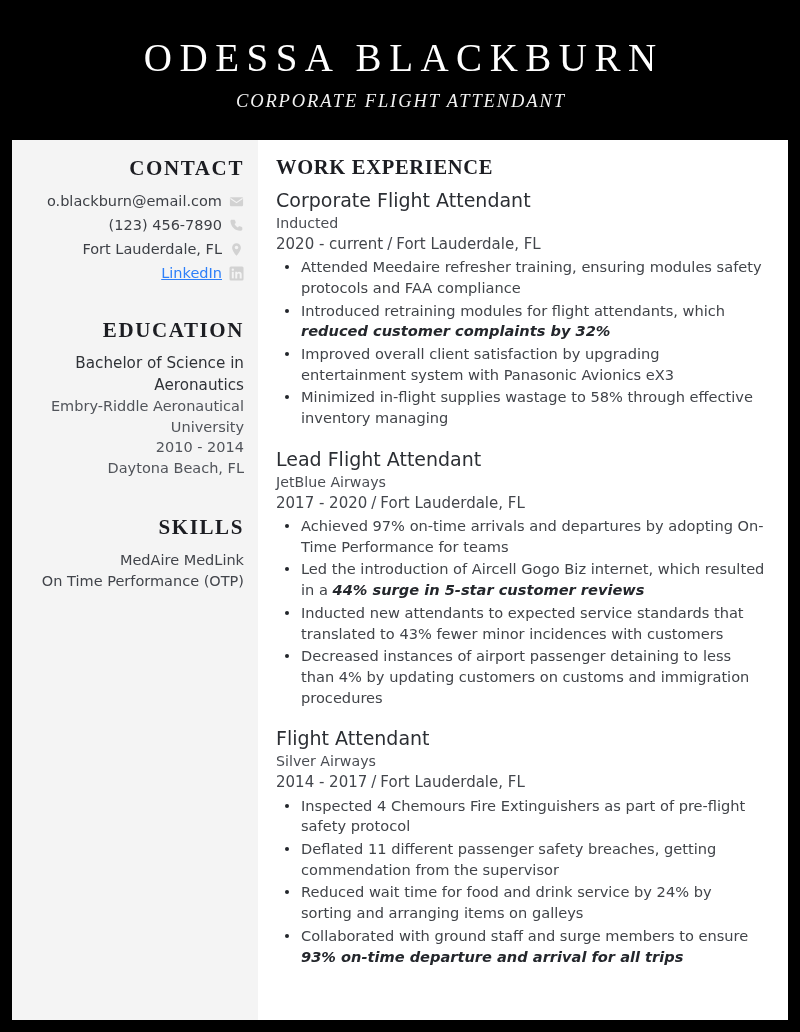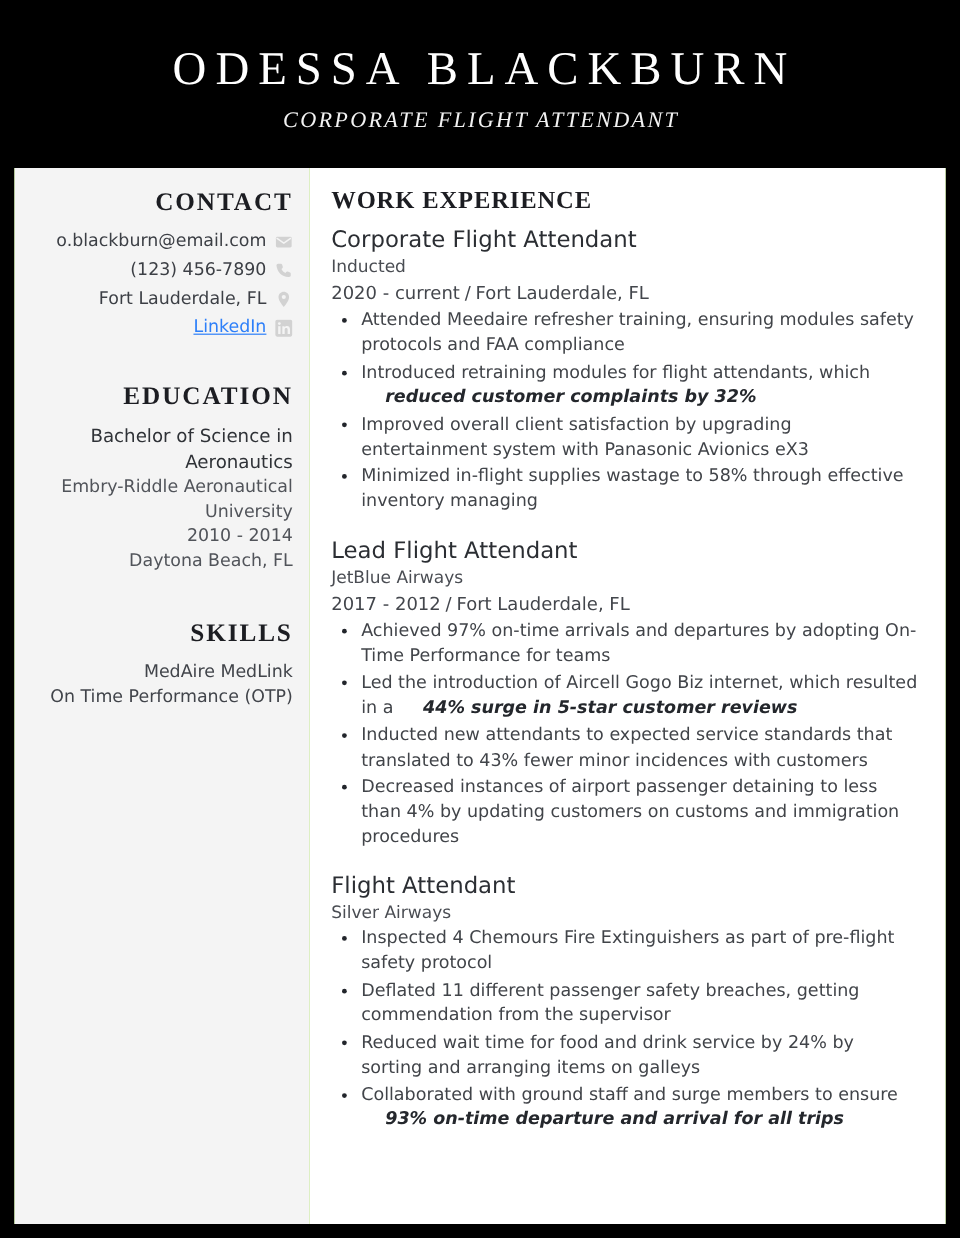--- a/index.html
+++ b/index.html
@@ -202,7 +202,6 @@
     font-weight: bold;
     font-style: italic;
     color: #24272c;
-    margin-left: 20px;
   }
 </style>
 </head>

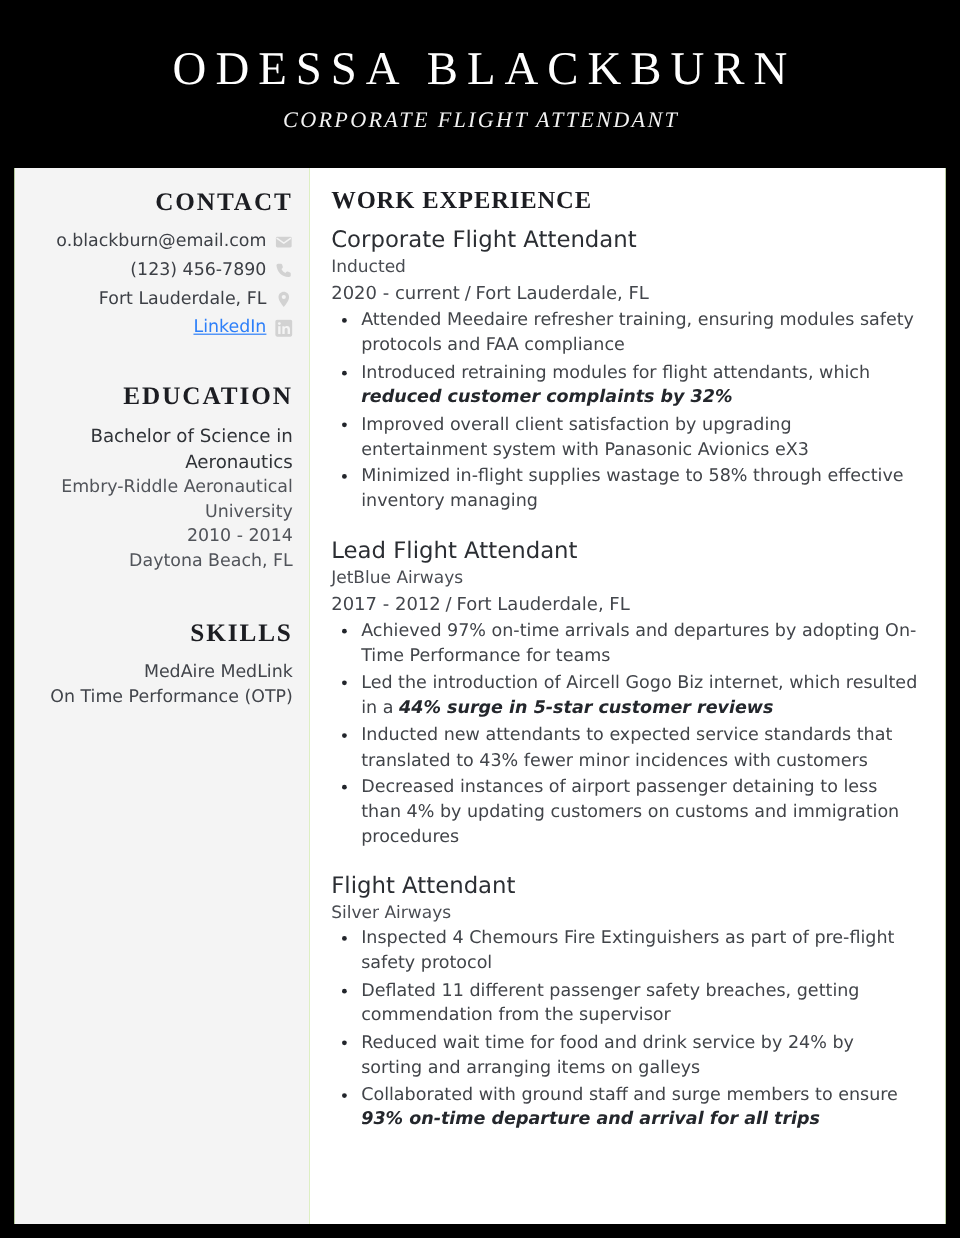--- a/index.html
+++ b/index.html
@@ -292,7 +292,7 @@
           <div class="job">
             <div class="job-title">Lead Flight Attendant</div>
             <div class="job-company">JetBlue Airways</div>
-            <div class="job-meta"><span>2017 - 2012</span><span class="sep">/</span><span>Fort Lauderdale, FL</span></div>
+            <div class="job-meta"><span>2017 - 2020</span><span class="sep">/</span><span>Fort Lauderdale, FL</span></div>
             <ul class="bullets">
               <li><span>Achieved 97% on-time arrivals and departures by adopting On-Time Performance for teams</span></li>
               <li><span>Led the introduction of Aircell Gogo Biz internet, which resulted in a </span><b>44% surge in 5-star customer reviews</b></li>

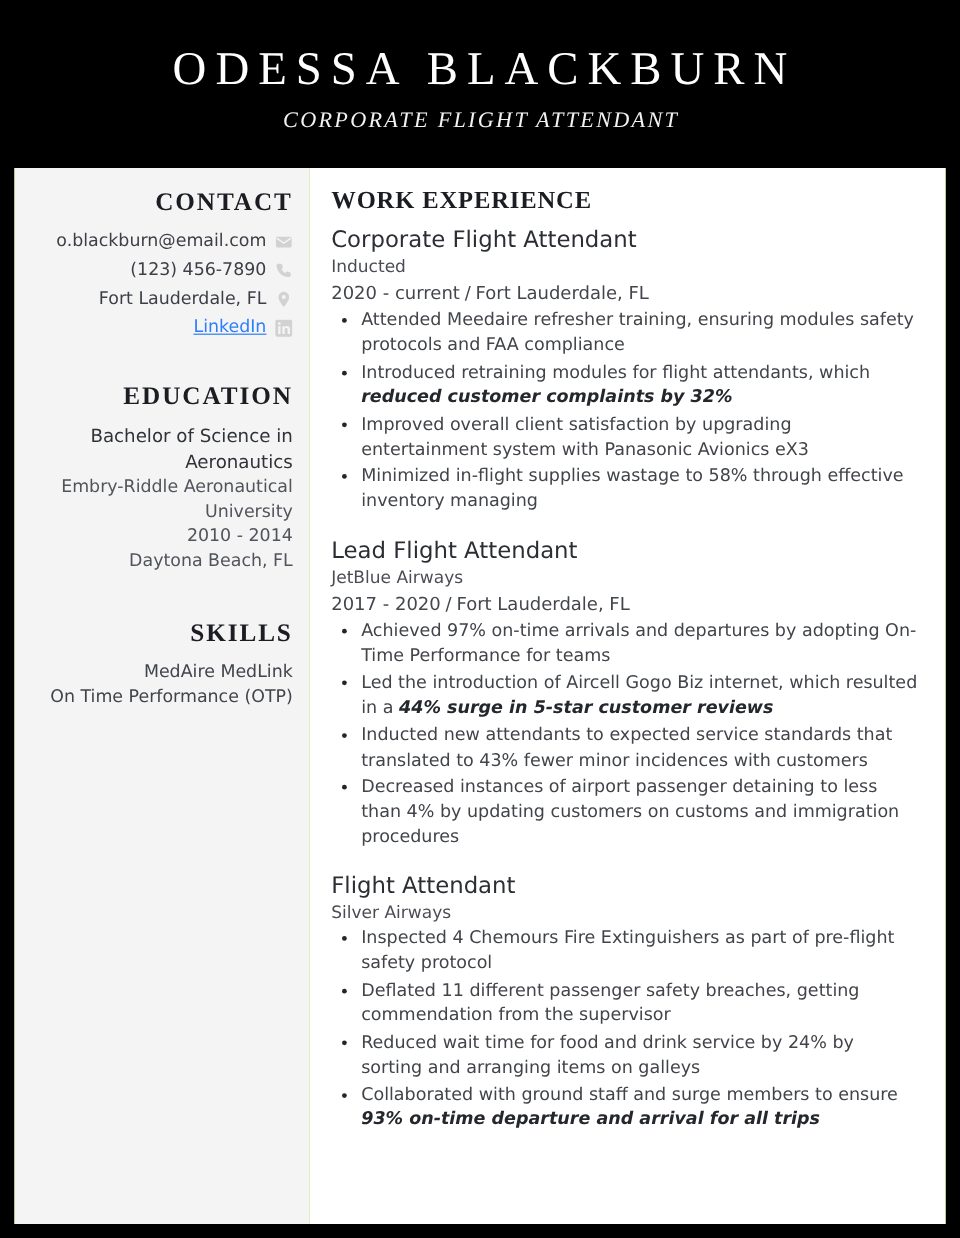--- a/index.html
+++ b/index.html
@@ -303,6 +303,7 @@
           <div class="job">
             <div class="job-title">Flight Attendant</div>
             <div class="job-company">Silver Airways</div>
+            <div class="job-meta"><span>2014 - 2017</span><span class="sep">/</span><span>Fort Lauderdale, FL</span></div>
             <ul class="bullets">
               <li><span>Inspected 4 Chemours Fire Extinguishers as part of pre-flight safety protocol</span></li>
               <li><span>Deflated 11 different passenger safety breaches, getting commendation from the supervisor</span></li>

